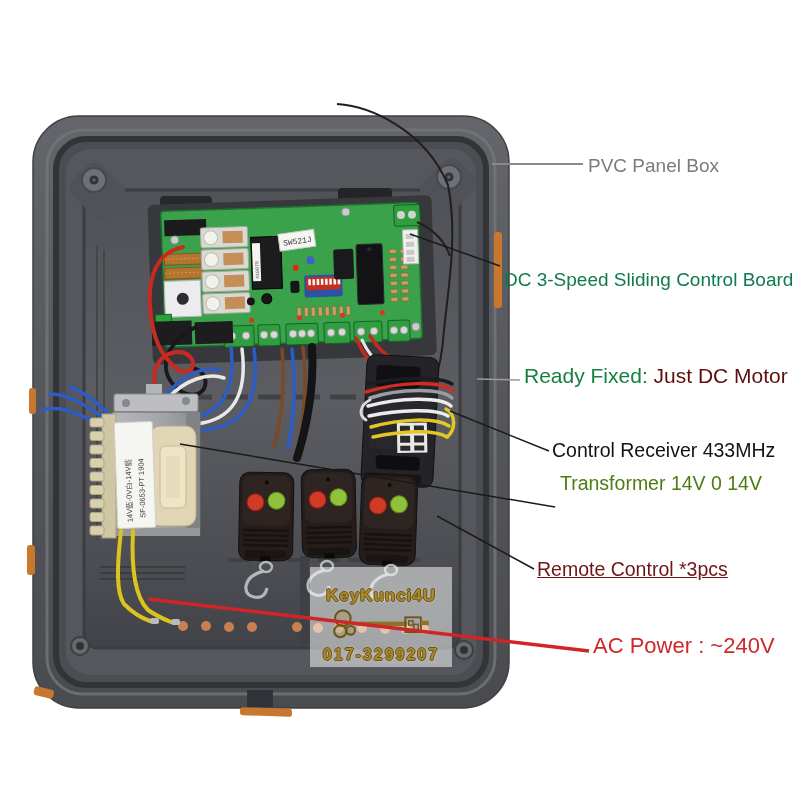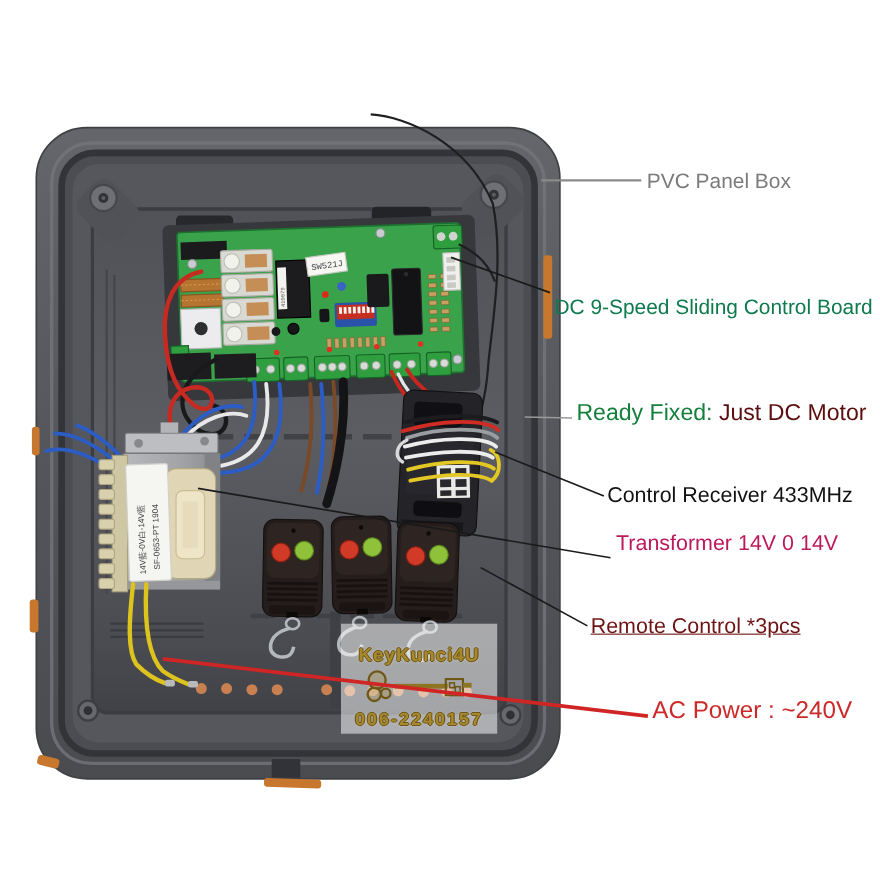--- a/index.html
+++ b/index.html
@@ -451,7 +451,7 @@
   <span>PVC Panel Box</span>
 </div>
 <div class="label lbl-board">
-  <span>DC 9-Speed Sliding Control Board</span>
+  <span>DC 3-Speed Sliding Control Board</span>
 </div>
 <div class="label lbl-ready">
   <span class="g">Ready Fixed: </span><span class="m">Just DC Motor</span>

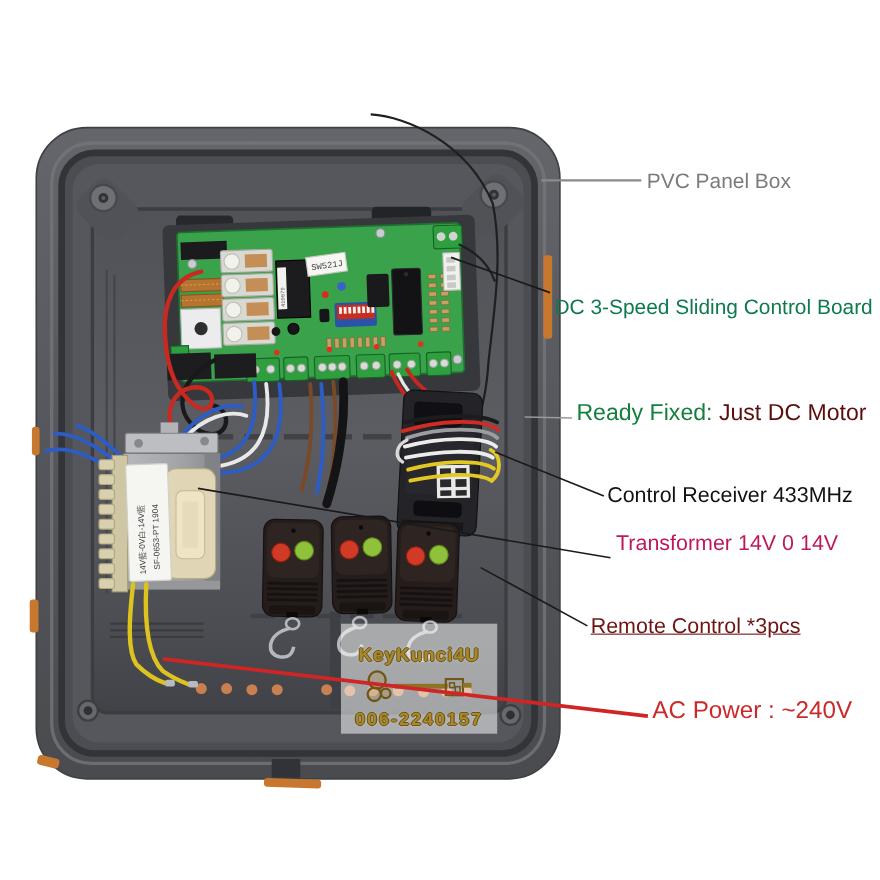--- a/index.html
+++ b/index.html
@@ -14,7 +14,7 @@
   .lbl-ready .g{color:#15803d;}
   .lbl-ready .m{color:#5c0e0e;}
   .lbl-receiver{left:552px;top:440px;font-size:19.5px;color:#121212;}
-  .lbl-transformer{left:560px;top:484px;font-size:19.5px;color:#be185d;}
+  .lbl-transformer{left:560px;top:473px;font-size:19.5px;color:#4d7c0f;}
   .lbl-remote{left:537px;top:559px;font-size:19.5px;color:#6e1414;text-decoration:underline;}
   .lbl-ac{left:593px;top:634px;font-size:22px;color:#cc2929;}
   .watermark{position:absolute;left:310px;top:567px;width:142px;height:100px;z-index:20;

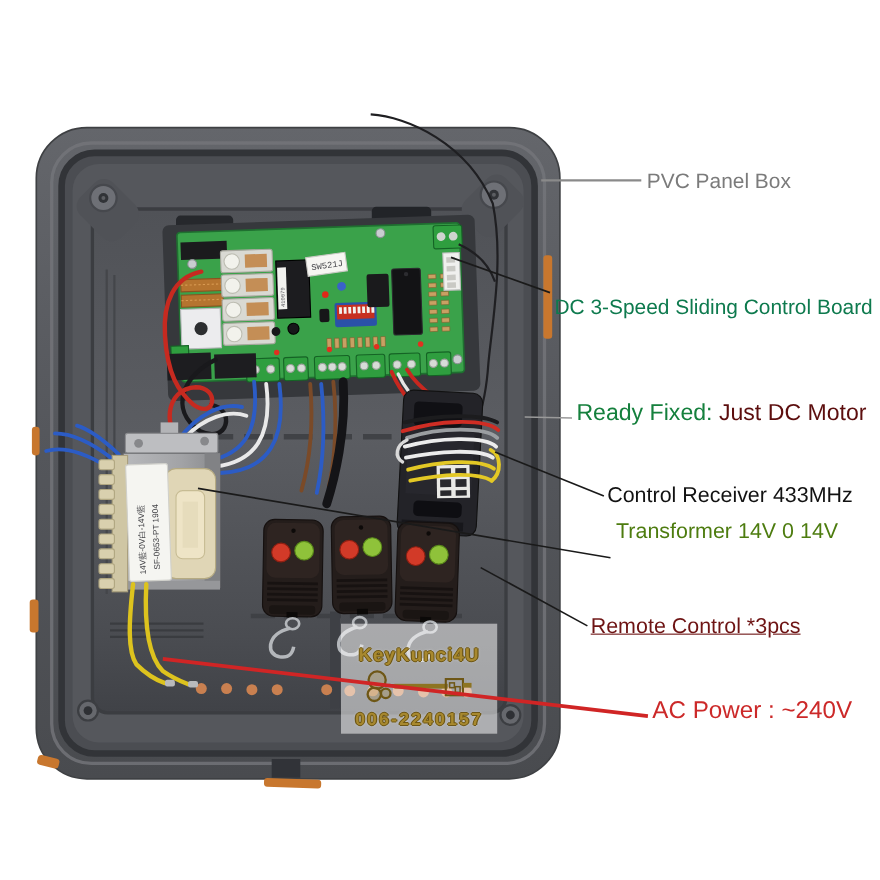--- a/index.html
+++ b/index.html
@@ -434,7 +434,7 @@
       <rect x="106" y="16" width="9" height="5" fill="#8d7422" stroke="none"></rect>
     </g>
   </svg>
-  <div class="wm-text wm-phone">006-2240157</div>
+  <div class="wm-text wm-phone">017-3299207</div>
 </div>
 
 <svg class="overlay" viewBox="0 0 800 800">

